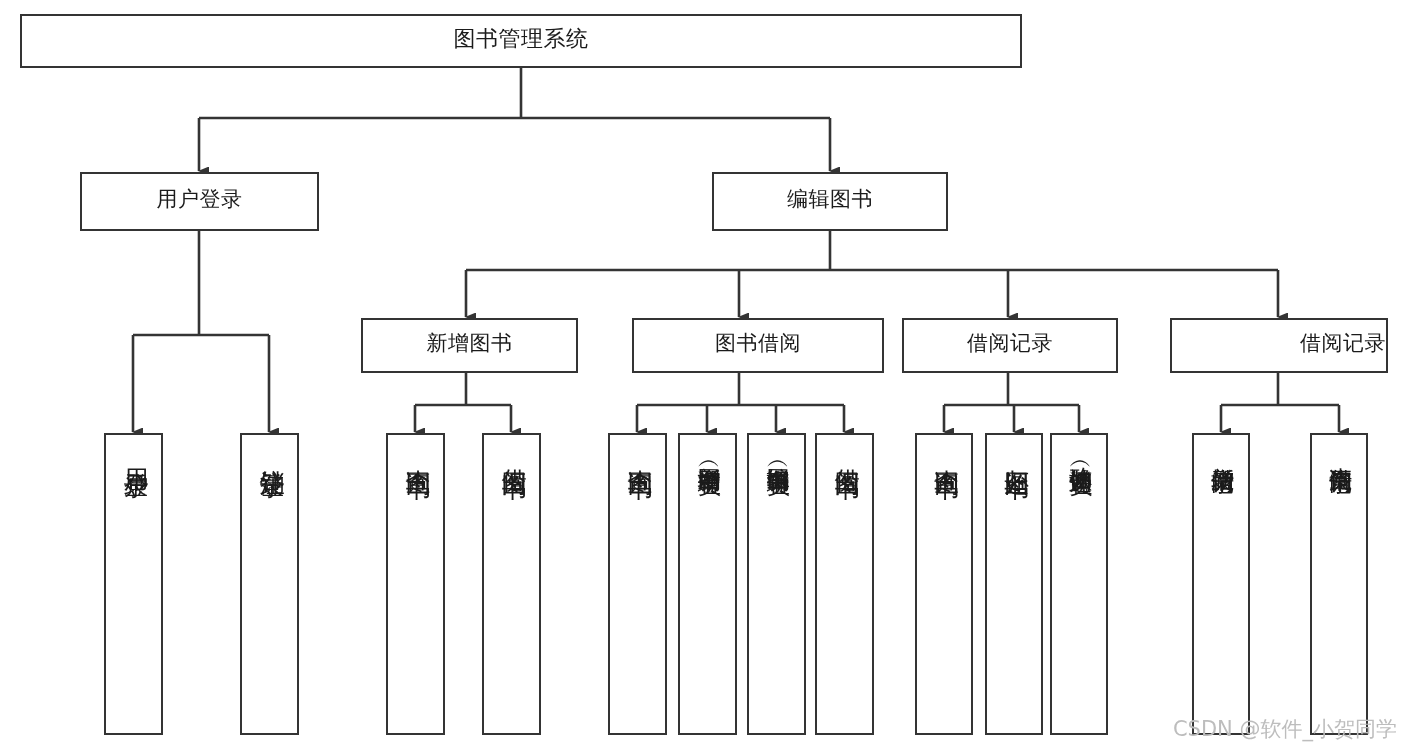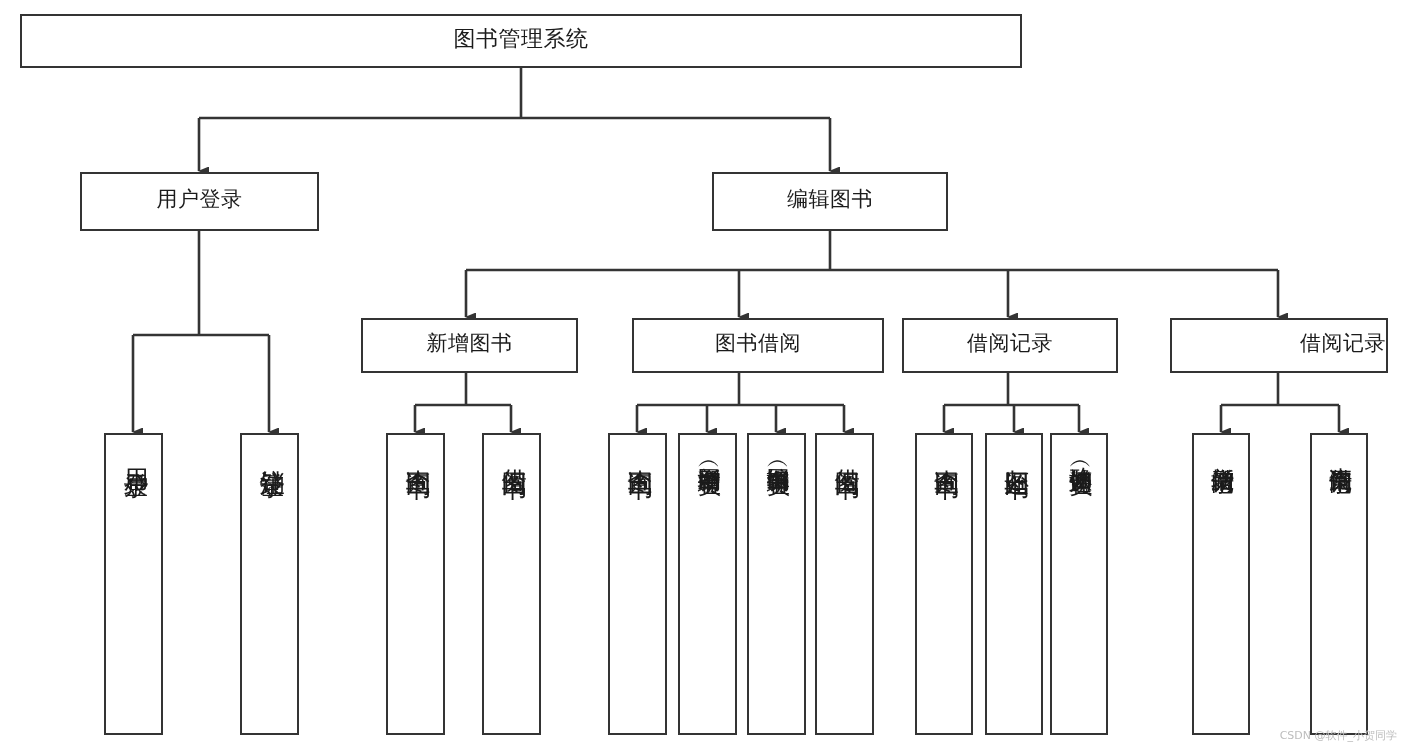--- a/index.html
+++ b/index.html
@@ -72,7 +72,7 @@
     position: absolute;
     right: 8px;
     bottom: 4px;
-    font-size: 11px;
+    font-size: 21px;
     color: #bdbdbd;
     z-index: 9;
     white-space: nowrap;

